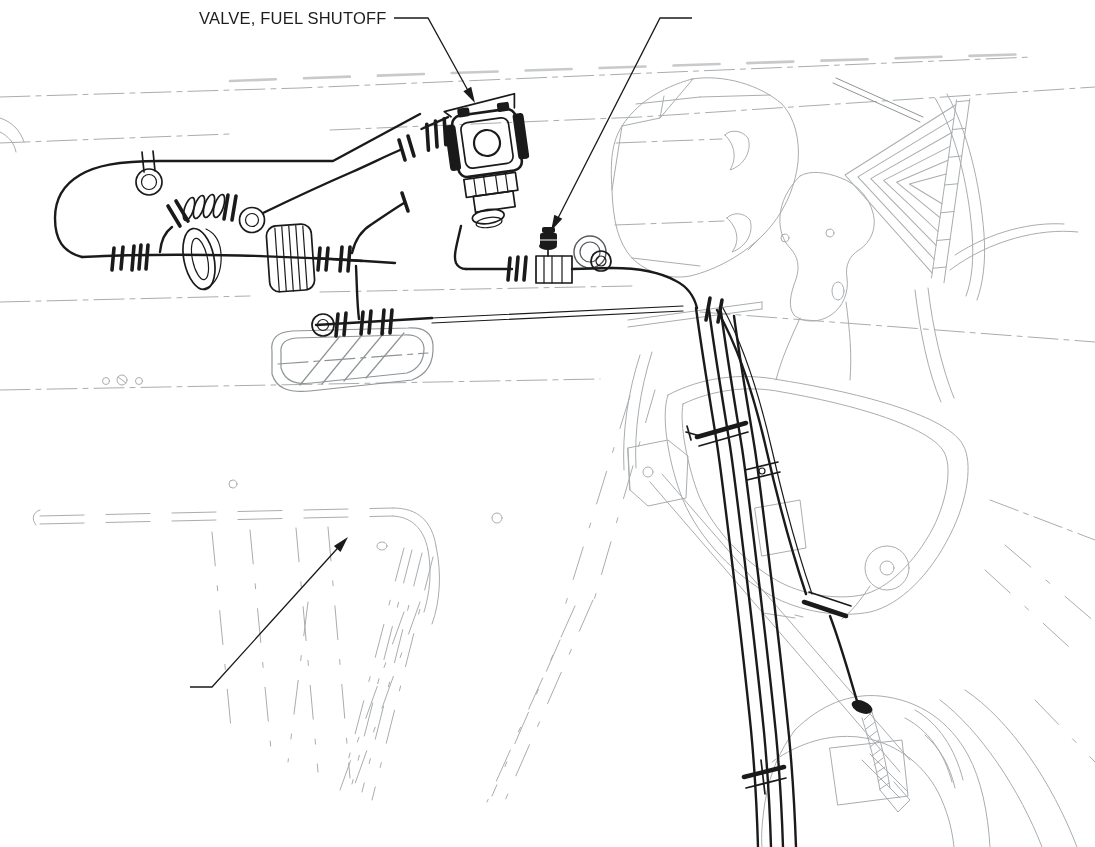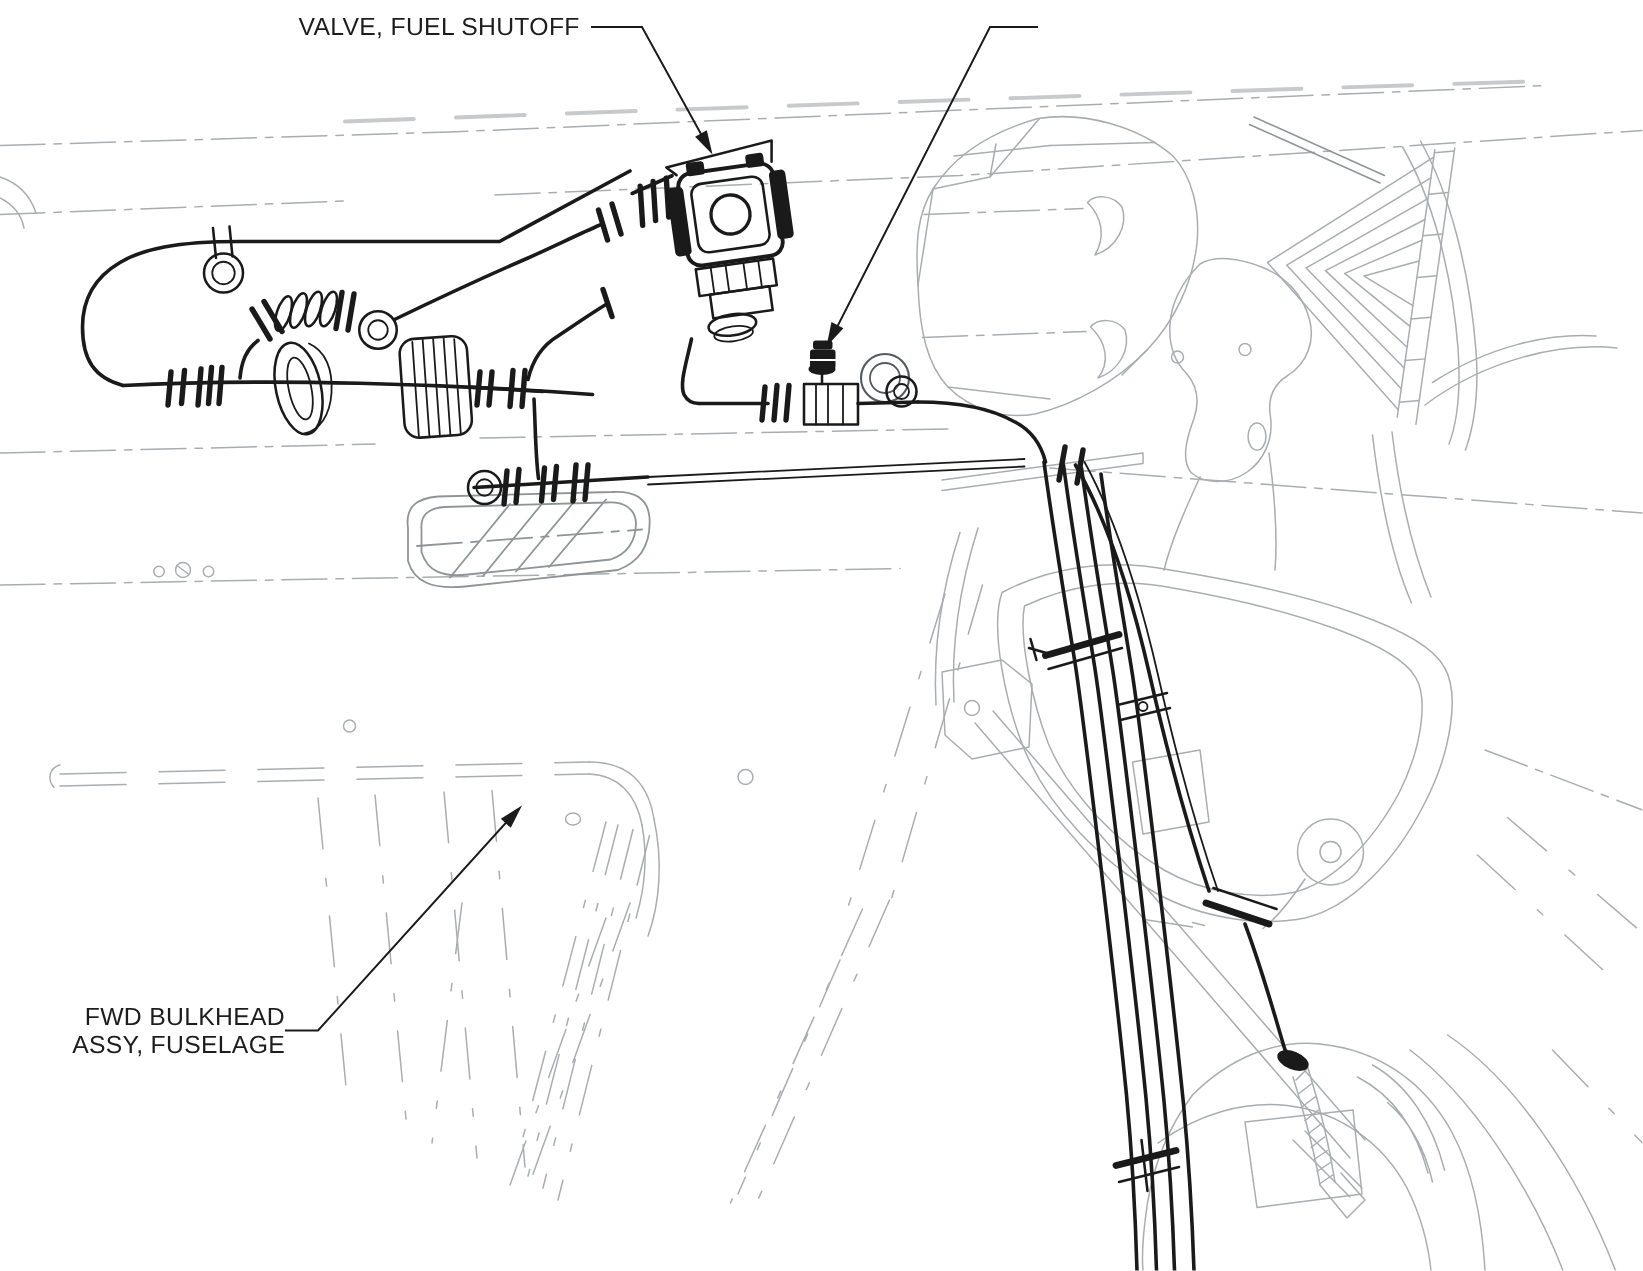--- a/index.html
+++ b/index.html
@@ -275,10 +275,6 @@
 <div class="callout" style="left:199px;top:9px">VALVE, FUEL SHUTOFF</div>
 
 
-<div class="callout right" style="left:40px;top:669px;width:150px">
-  <div>FWD BULKHEAD</div>
-  <div>ASSY, FUSELAGE</div>
 </div>
-</div>
 
 </body></html>

